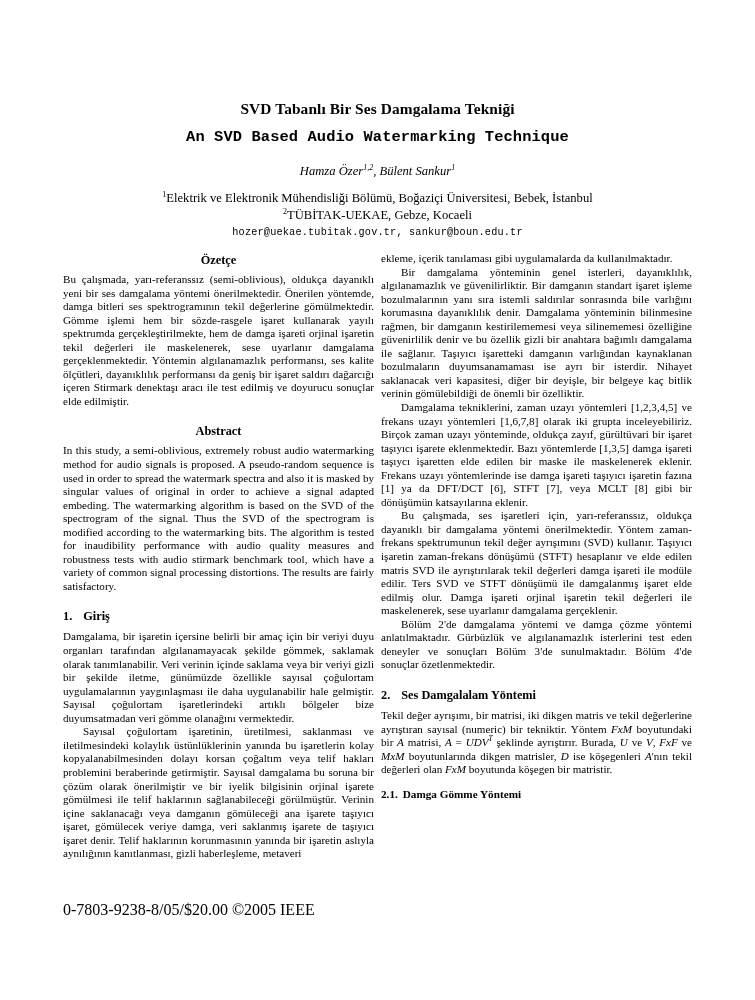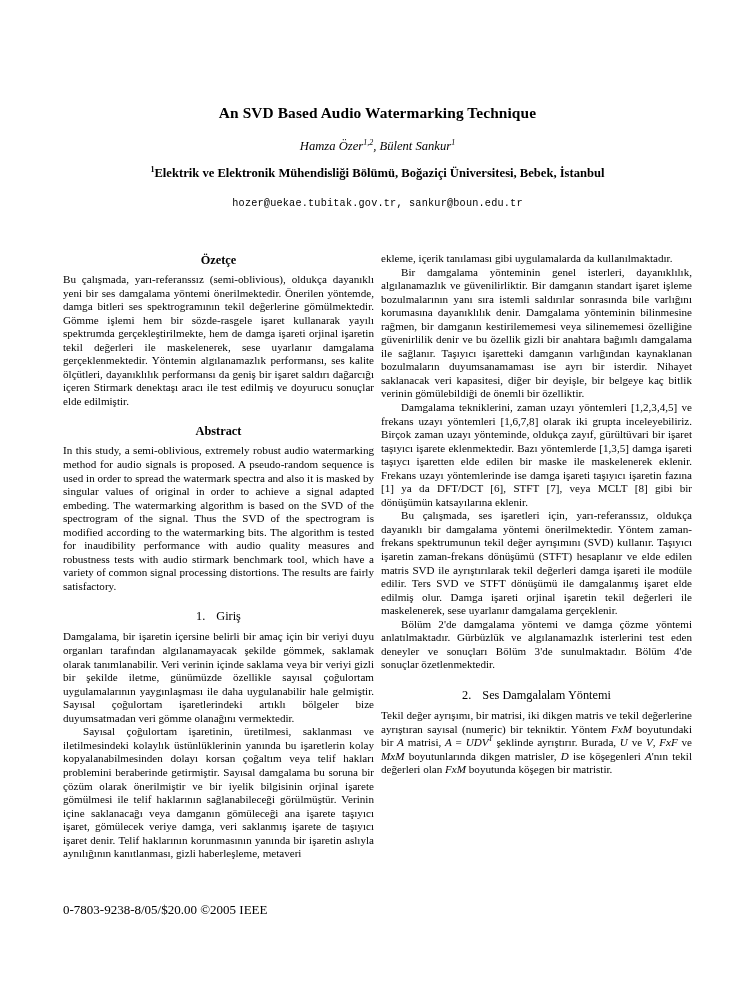--- a/index.html
+++ b/index.html
@@ -141,6 +141,7 @@
 <div class="page">
 
   <div class="title-block">
+    <div class="paper-title">SVD Tabanlı Bir Ses Damgalama Tekniği</div>
     <div class="paper-title-en">An SVD Based Audio Watermarking Technique</div>
 
     <div class="authors"><span>Hamza Özer</span><sup>1,2</sup><span>, </span><span>Bülent Sankur</span><sup>1</sup></div>

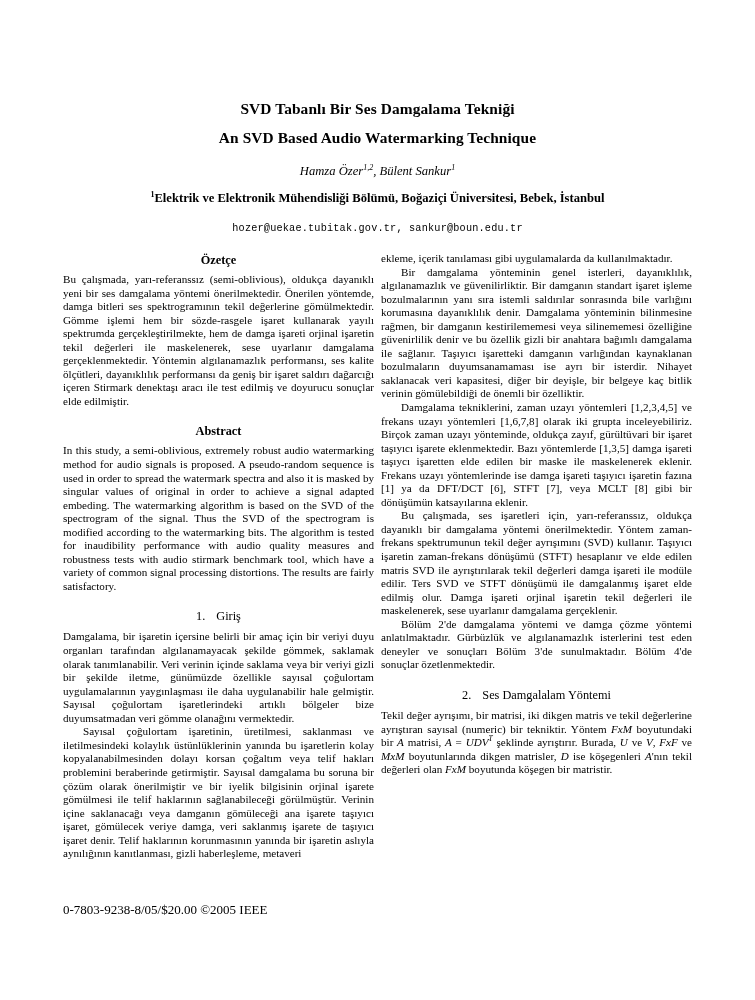--- a/index.html
+++ b/index.html
@@ -42,6 +42,7 @@
     line-height: 25px;
     margin-top: 4px;
     letter-spacing: 0.1px;
+    font-family: Liberation Mono, monospace;
   }
   .authors {
     font-style: italic;

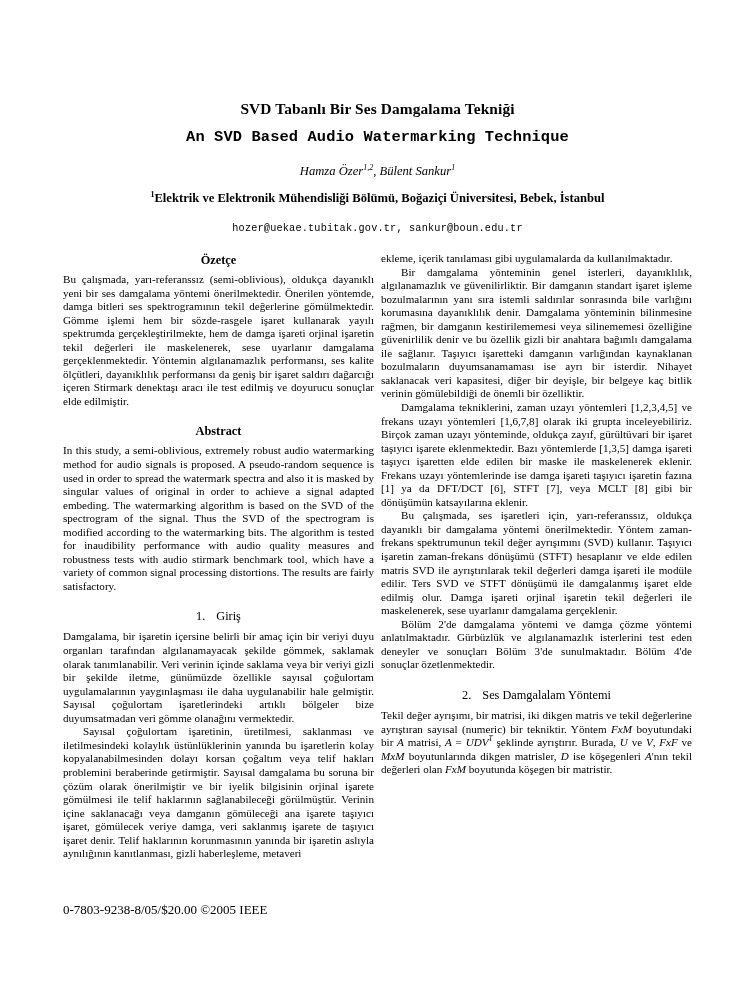--- a/index.html
+++ b/index.html
@@ -61,7 +61,6 @@
     font-size: 12.6px;
     line-height: 16.5px;
     margin-top: 11px;
-    font-weight: bold;
   }
   .affil sup {
     font-size: 8px;

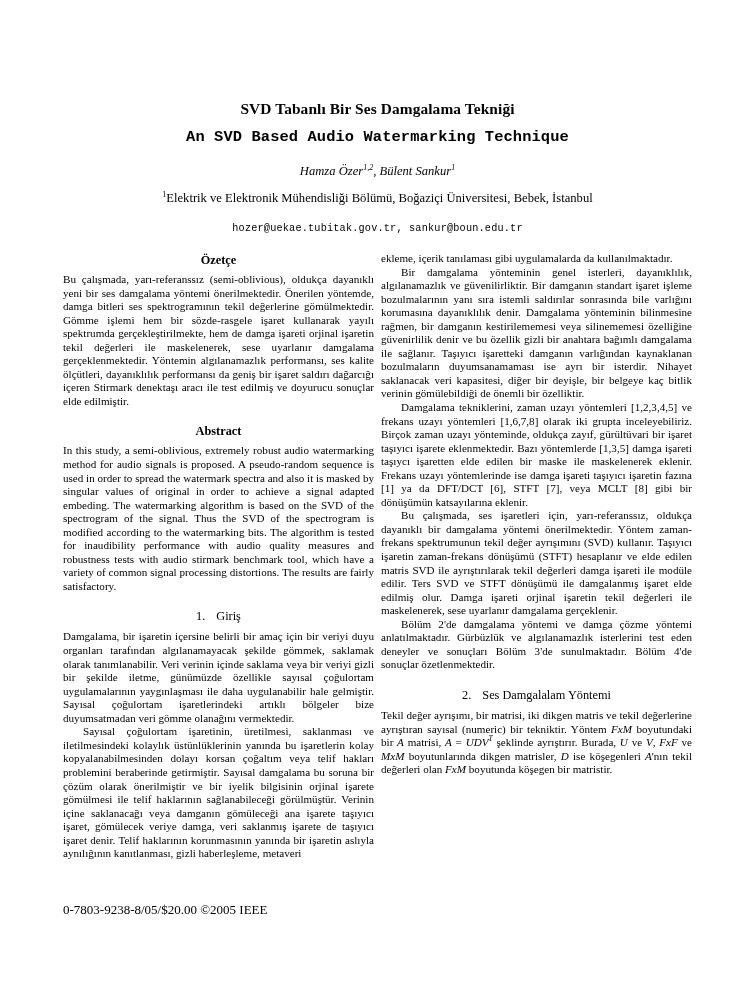--- a/index.html
+++ b/index.html
@@ -148,6 +148,7 @@
 
     <div class="affil">
       <div><sup>1</sup><span>Elektrik ve Elektronik Mühendisliği Bölümü, Boğaziçi Üniversitesi, Bebek, İstanbul</span></div>
+      <div><sup>2</sup><span>TÜBİTAK-UEKAE, Gebze, Kocaeli</span></div>
     </div>
 
     <div class="emails">hozer@uekae.tubitak.gov.tr, sankur@boun.edu.tr</div>

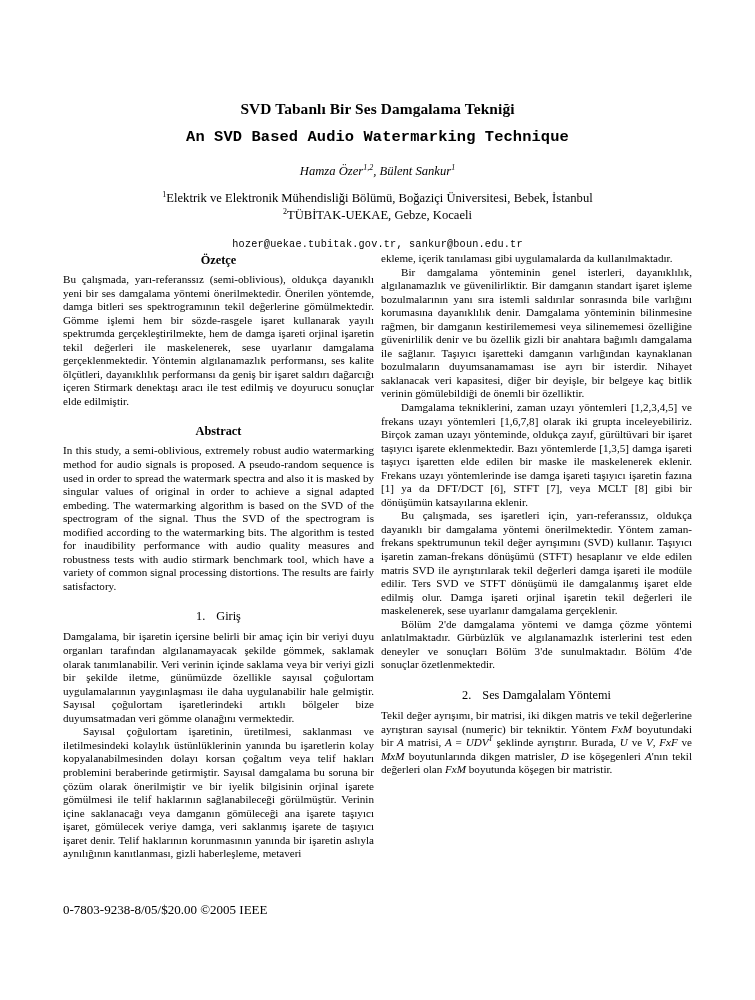--- a/index.html
+++ b/index.html
@@ -70,7 +70,7 @@
   .emails {
     font-family: "Liberation Mono", "DejaVu Sans Mono", monospace;
     font-size: 10.2px;
-    margin-top: 15px;
+    margin-top: 3px;
     line-height: 14px;
     letter-spacing: 0.2px;
   }

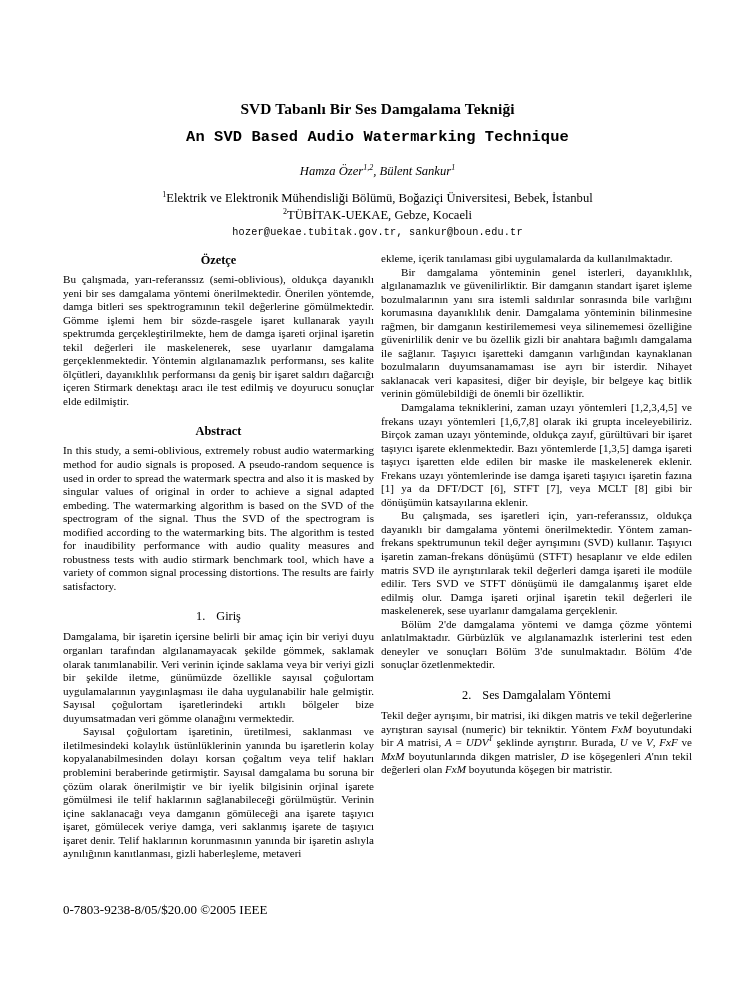--- a/index.html
+++ b/index.html
@@ -95,8 +95,7 @@
     line-height: 16px;
   }
   .sec-head-num {
-    text-align: center;
-    font-weight: normal;
+    font-weight: bold;
     font-size: 12.3px;
     margin: 0 0 6px 0;
     line-height: 16px;

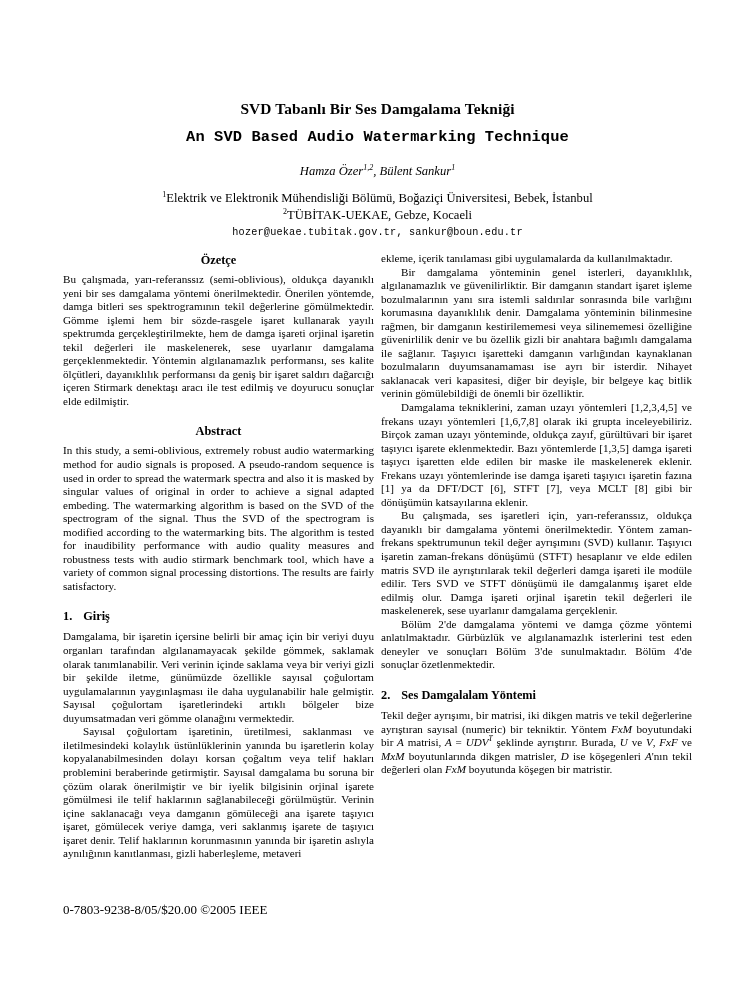--- a/index.html
+++ b/index.html
@@ -183,6 +183,7 @@
     <p class="para noindent"><span>Tekil değer ayrışımı, bir matrisi, iki dikgen matris ve tekil değerlerine ayrıştıran sayısal (numeric) bir tekniktir. Yöntem </span><i class="mathvar">FxM</i><span> boyutundaki bir </span><i class="mathvar">A</i><span> matrisi, </span><i class="mathvar">A</i><span> = </span><i class="mathvar">UDV</i><span class="sup-t">T</span><span> şeklinde ayrıştırır. Burada, </span><i class="mathvar">U</i><span> ve </span><i class="mathvar">V</i><span>, </span><i class="mathvar">FxF</i><span> ve </span><i class="mathvar">MxM</i><span> boyutunlarında dikgen matrisler, </span><i class="mathvar">D</i><span> ise köşegenleri </span><i class="mathvar">A</i><span>'nın tekil değerleri olan </span><i class="mathvar">FxM</i><span> boyutunda köşegen bir matristir.</span></p>
 
     <div class="gap-small"></div>
+    <div class="subsec-head"><span class="num">2.1.</span><span>Damga Gömme Yöntemi</span></div>
 
   </div>
 

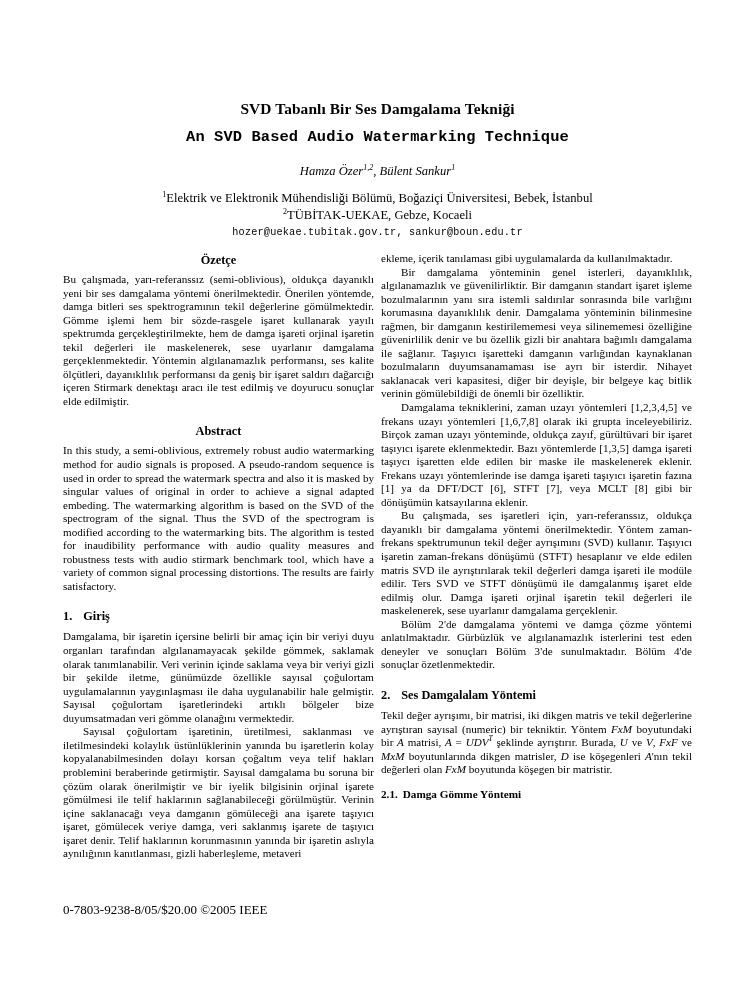--- a/index.html
+++ b/index.html
@@ -128,7 +128,7 @@
     position: absolute;
     left: 63px;
     top: 903px;
-    font-size: 13px;
+    font-size: 16px;
     line-height: 14px;
     text-align: right;
     white-space: nowrap;

